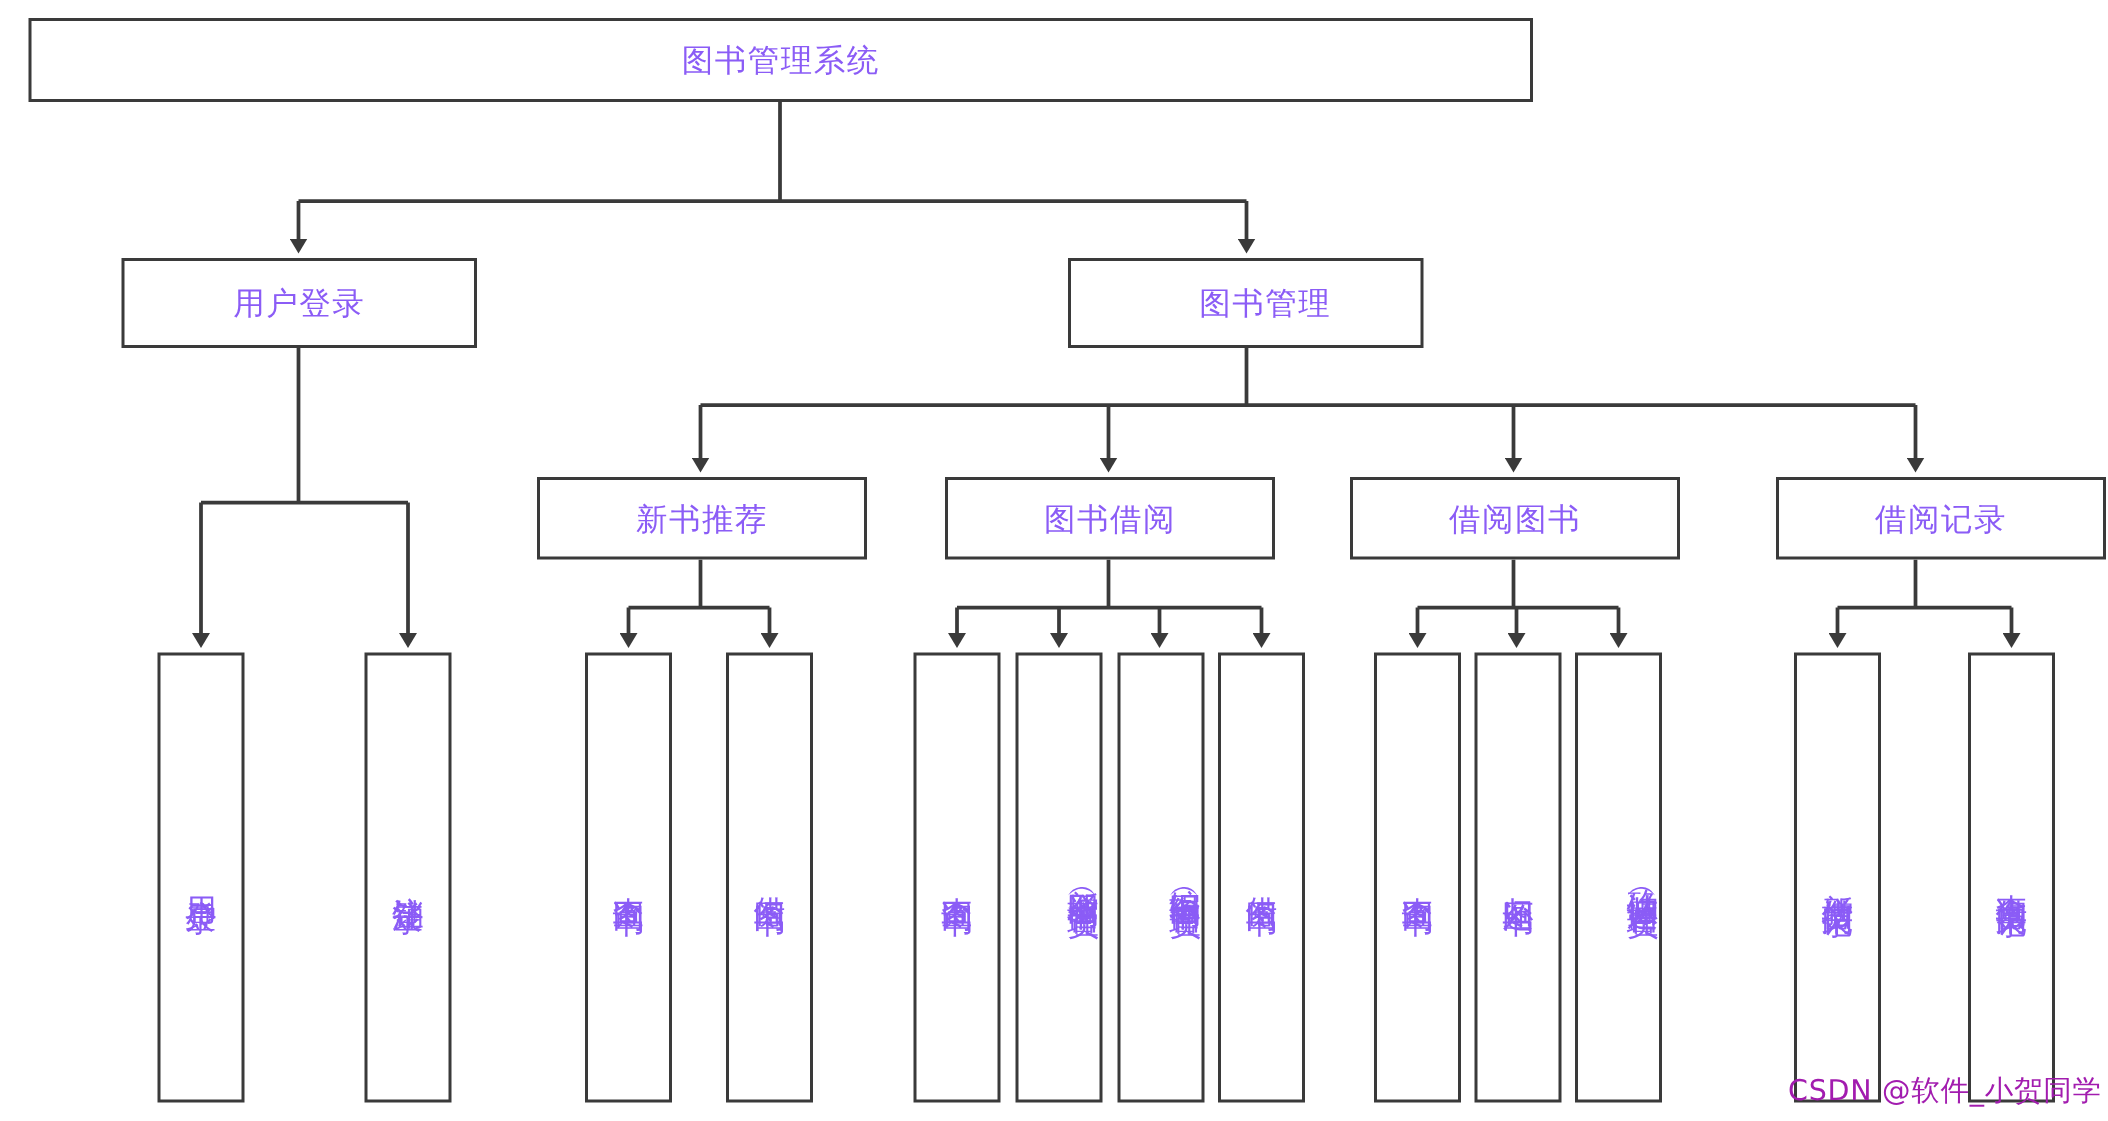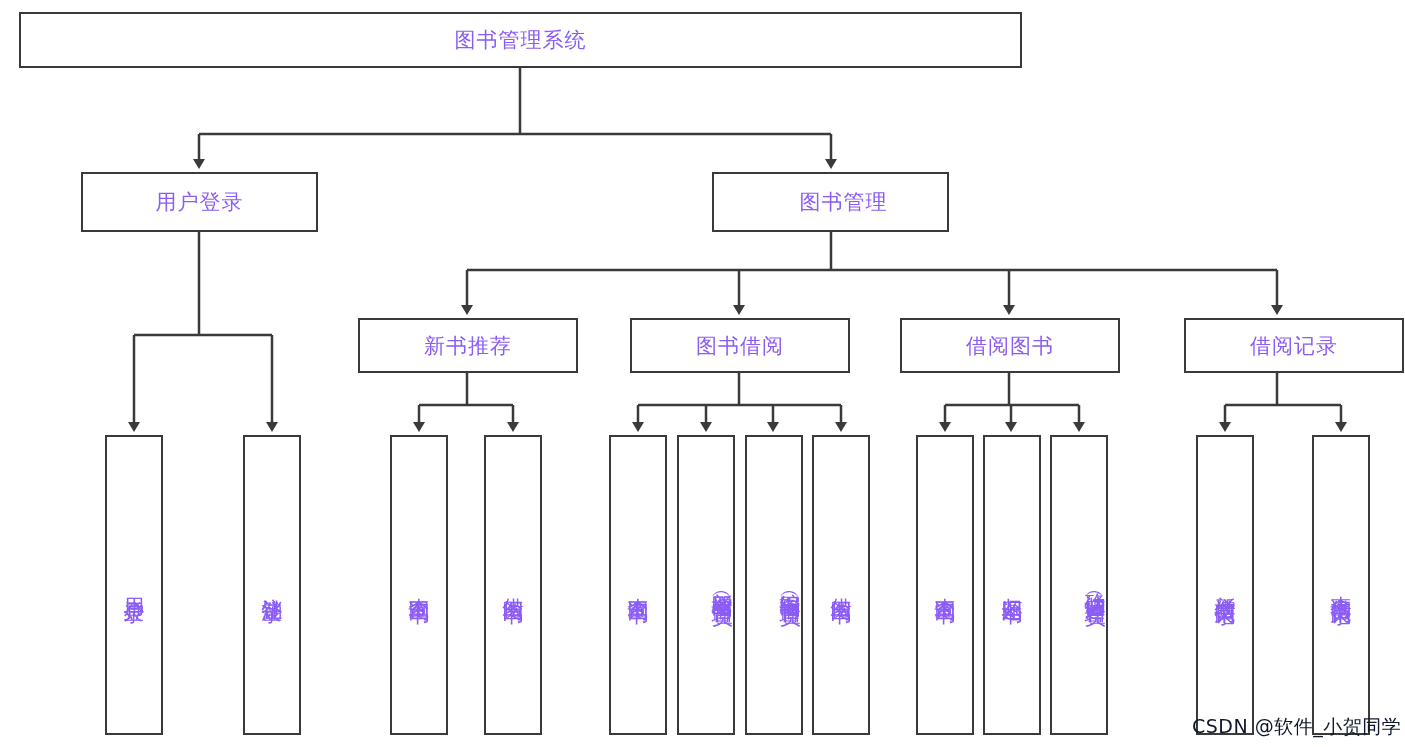--- a/index.html
+++ b/index.html
@@ -55,7 +55,7 @@
   .watermark {
     position: absolute;
     font-size: 19px;
-    color: #0f172a;
+    color: #a21caf;
     white-space: nowrap;
     letter-spacing: 0.5px;
   }

